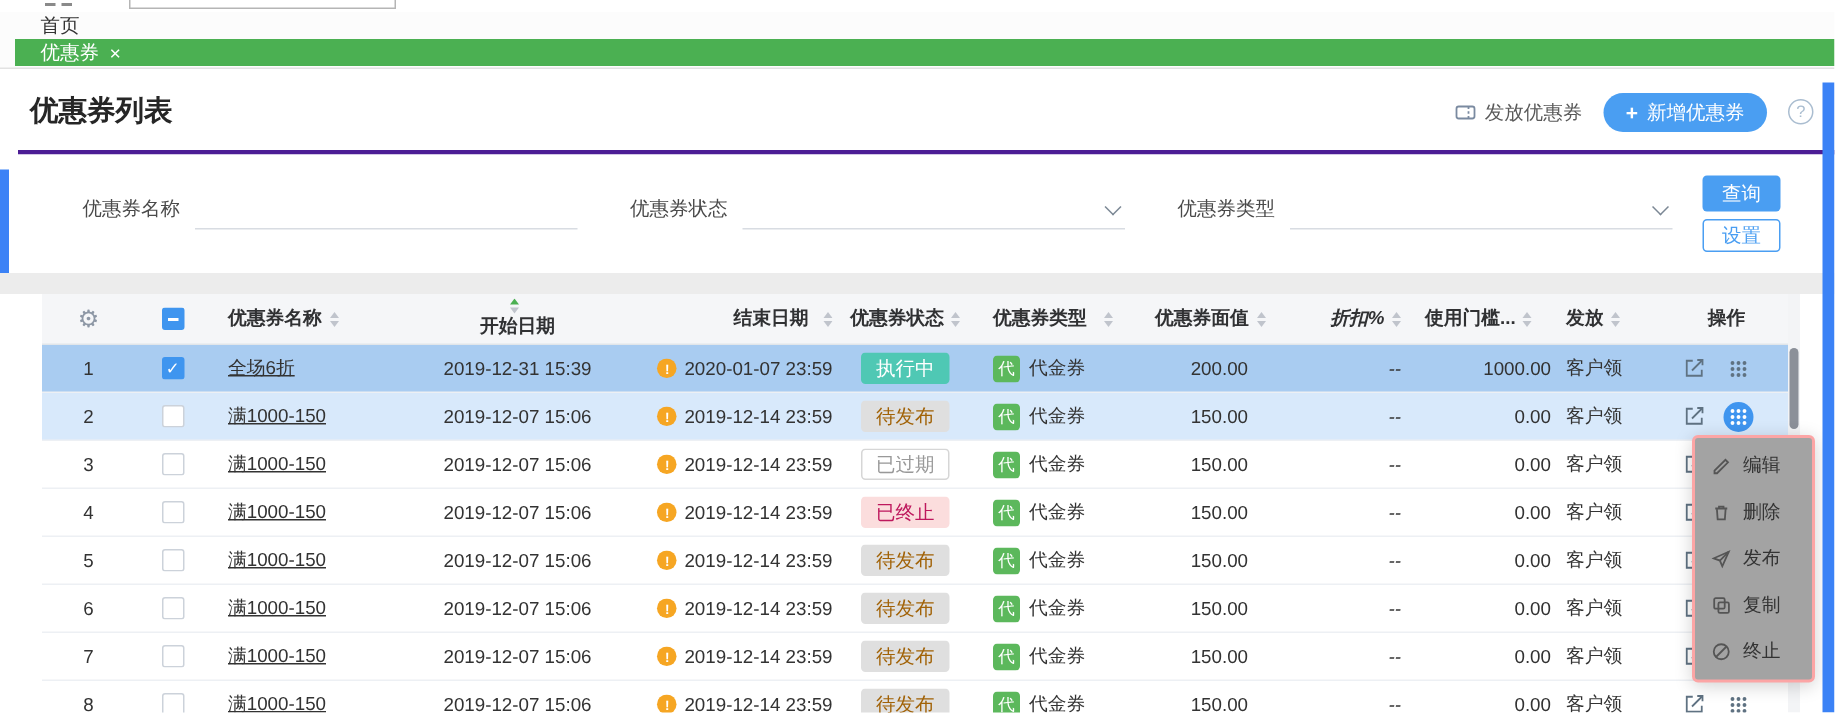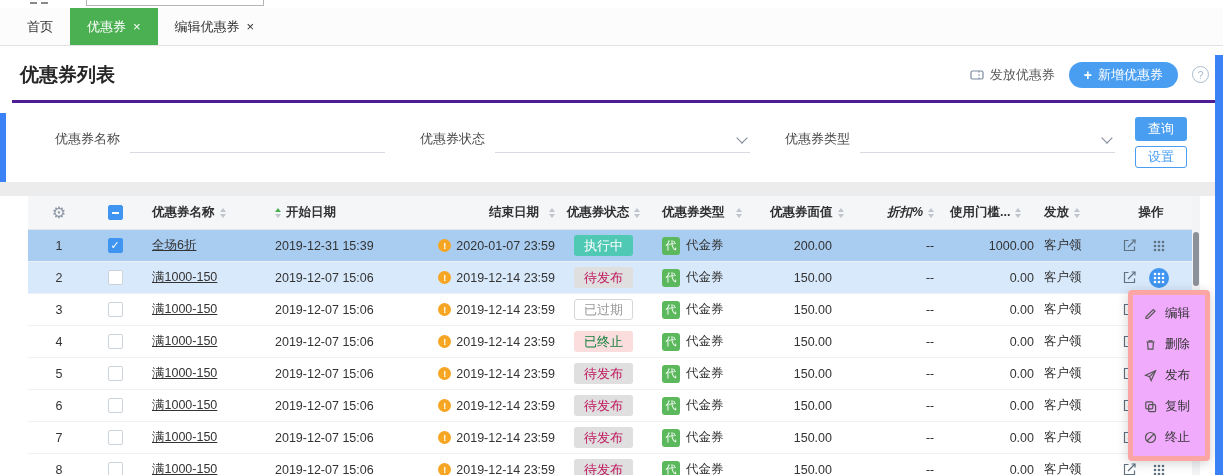--- a/index.html
+++ b/index.html
@@ -17,7 +17,7 @@
   .sliver-dash{position:absolute;top:2px;width:7px;height:2px;background:#8a8a8a;}
 
   
-  .tabbar{position:absolute;top:8px;left:0;right:0;height:38px;background:#fcfcfc;border-bottom:1px solid #e2e2e2;display:flex;align-items:stretch;padding-left:10px;}
+  .tabbar{position:absolute;top:8px;left:0;right:0;height:38px;background:#fcfcfc;border-bottom:1px solid #e2e2e2;display:flex;align-items:stretch;padding-left:10px;flex-direction:column;}
   .tab{display:flex;align-items:center;gap:7px;padding:0 17px;font-size:13px;color:#333;cursor:pointer;white-space:nowrap;}
   .tab.active{background:#4bb052;color:#fff;}
   .tab .close{font-size:13px;line-height:1;cursor:pointer;}

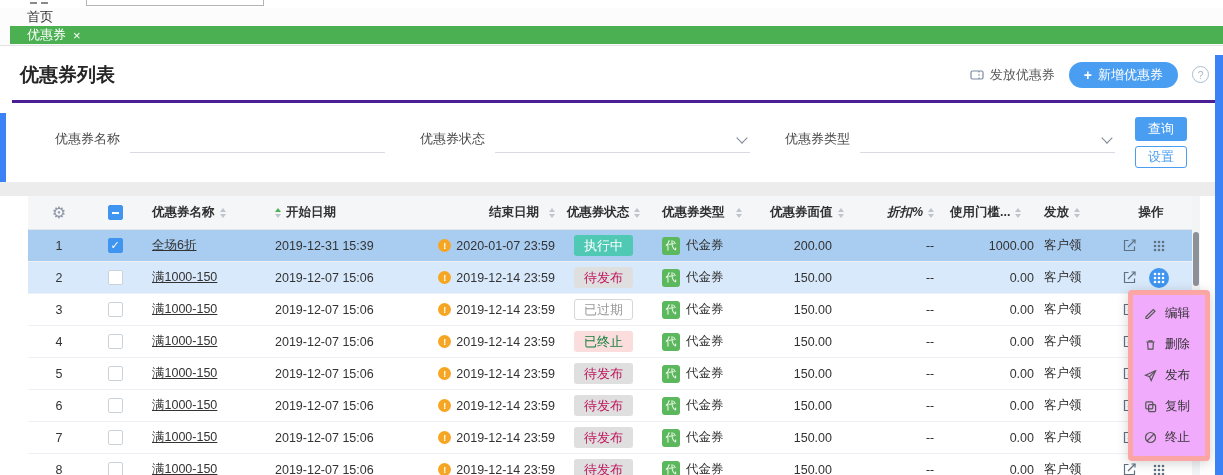--- a/index.html
+++ b/index.html
@@ -55,7 +55,7 @@
   .c-index{width:62px;justify-content:center;}
   .c-check{width:50px;justify-content:center;}
   .c-name{width:135px;padding-left:12px;}
-  .c-start{width:140px;}
+  .c-start{width:140px;flex-direction:column;}
   .c-end{width:140px;gap:5px;justify-content:flex-end;}
   .c-status{width:97px;justify-content:center;}
   .c-type{width:112px;gap:6px;padding-left:10px;}

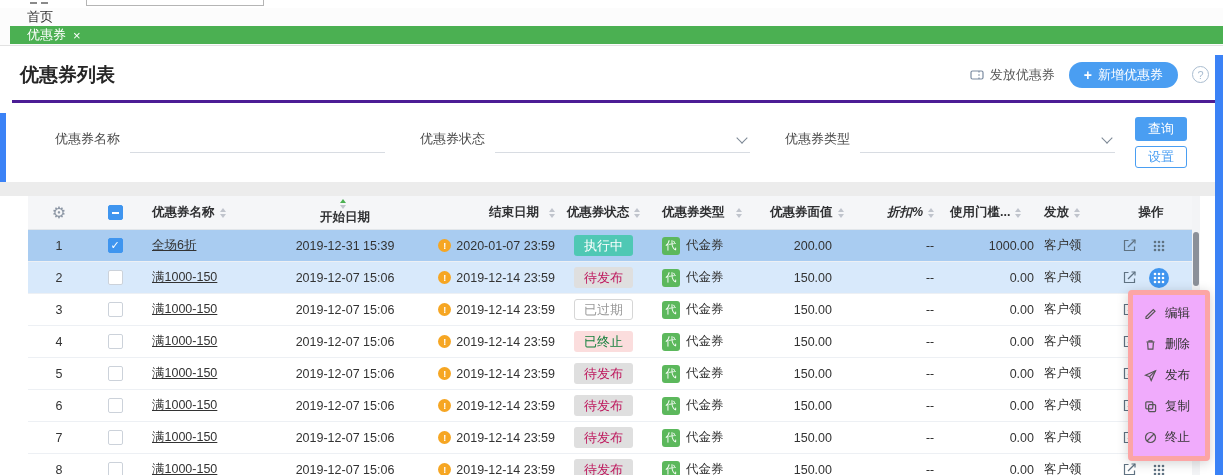--- a/index.html
+++ b/index.html
@@ -84,7 +84,7 @@
   .warn{width:13px;height:13px;border-radius:50%;background:#f6a623;color:#fff;font-size:9px;font-weight:bold;display:flex;align-items:center;justify-content:center;flex:0 0 auto;}
   .status-badge{padding:3px 10px;border-radius:3px;font-size:13px;line-height:1.2;}
   .st-running{background:#4fc8b4;color:#fff;}
-  .st-pending{background:#dfdfdf;color:#be185d;}
+  .st-pending{background:#dfdfdf;color:#a16207;}
   .st-expired{background:#fff;border:1px solid #d6d6d6;color:#999;padding:2px 9px;}
   .st-terminated{background:#fbdddd;color:#15803d;}
   .type-badge{width:18px;height:18px;border-radius:3px;background:#5cb85c;color:#fff;font-size:11px;display:flex;align-items:center;justify-content:center;flex:0 0 auto;}

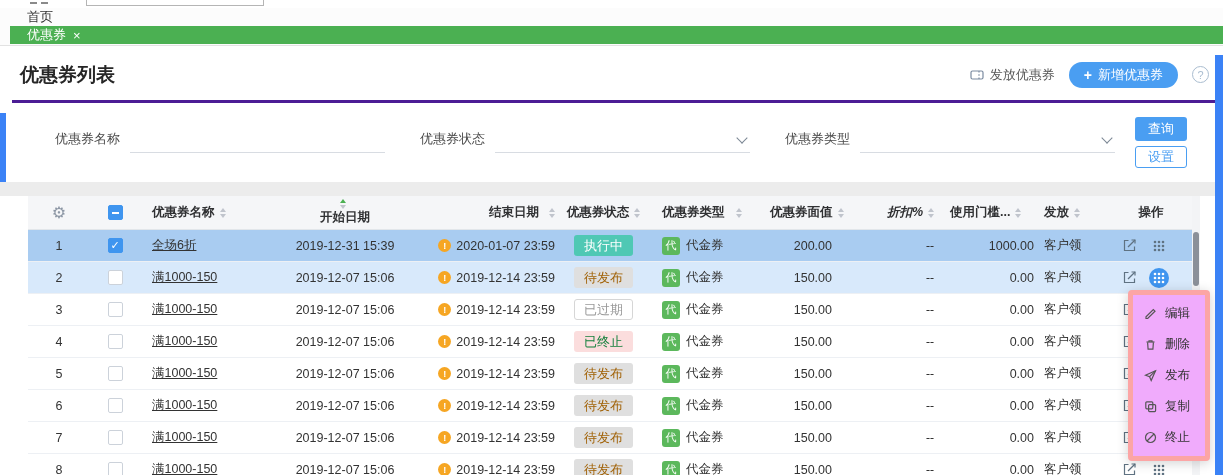--- a/index.html
+++ b/index.html
@@ -97,7 +97,7 @@
   .vthumb{position:absolute;left:1px;top:36px;width:6px;height:54px;background:#8b9099;border-radius:3px;cursor:pointer;}
 
   
-  .ctx-menu{position:absolute;left:1128px;top:290px;width:82px;background:#f0abfc;border:5px solid #fca5a5;border-radius:4px;box-shadow:0 2px 12px rgba(0,0,0,0.18);padding:3px 0;z-index:30;}
+  .ctx-menu{position:absolute;left:1128px;top:290px;width:82px;background:#a3a3a3;border:2px solid #fca5a5;border-radius:4px;box-shadow:0 2px 12px rgba(0,0,0,0.18);padding:3px 0;z-index:30;}
   .ctx-item{display:flex;align-items:center;gap:8px;height:31px;padding:0 11px;font-size:12.5px;color:#333;cursor:pointer;}
   .ctx-item svg{color:#555;flex:0 0 auto;}
 

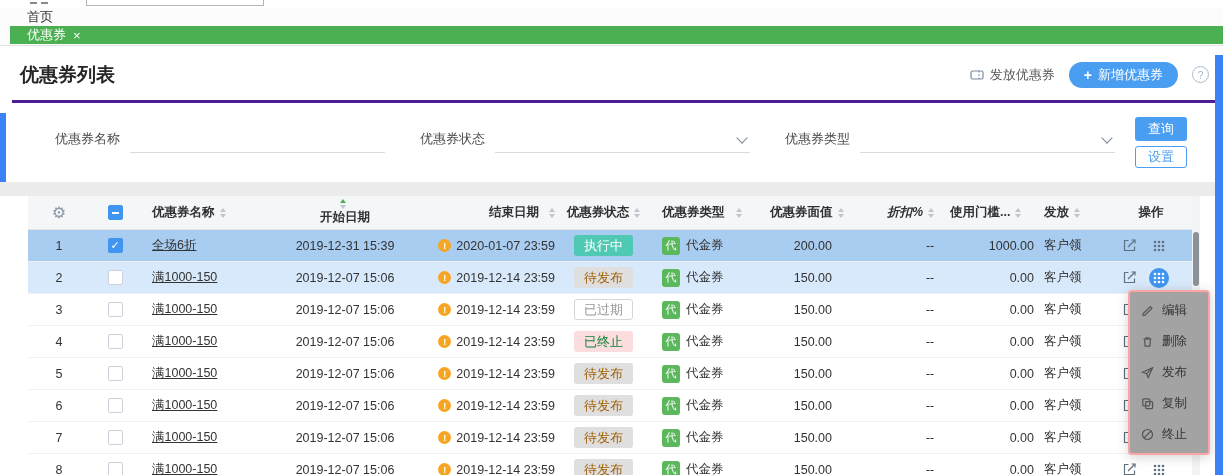--- a/index.html
+++ b/index.html
@@ -86,7 +86,7 @@
   .st-running{background:#4fc8b4;color:#fff;}
   .st-pending{background:#dfdfdf;color:#a16207;}
   .st-expired{background:#fff;border:1px solid #d6d6d6;color:#999;padding:2px 9px;}
-  .st-terminated{background:#fbdddd;color:#15803d;}
+  .st-terminated{background:#fbdddd;color:#be185d;}
   .type-badge{width:18px;height:18px;border-radius:3px;background:#5cb85c;color:#fff;font-size:11px;display:flex;align-items:center;justify-content:center;flex:0 0 auto;}
 
   .op-icon{color:#5f7282;cursor:pointer;display:flex;align-items:center;}

